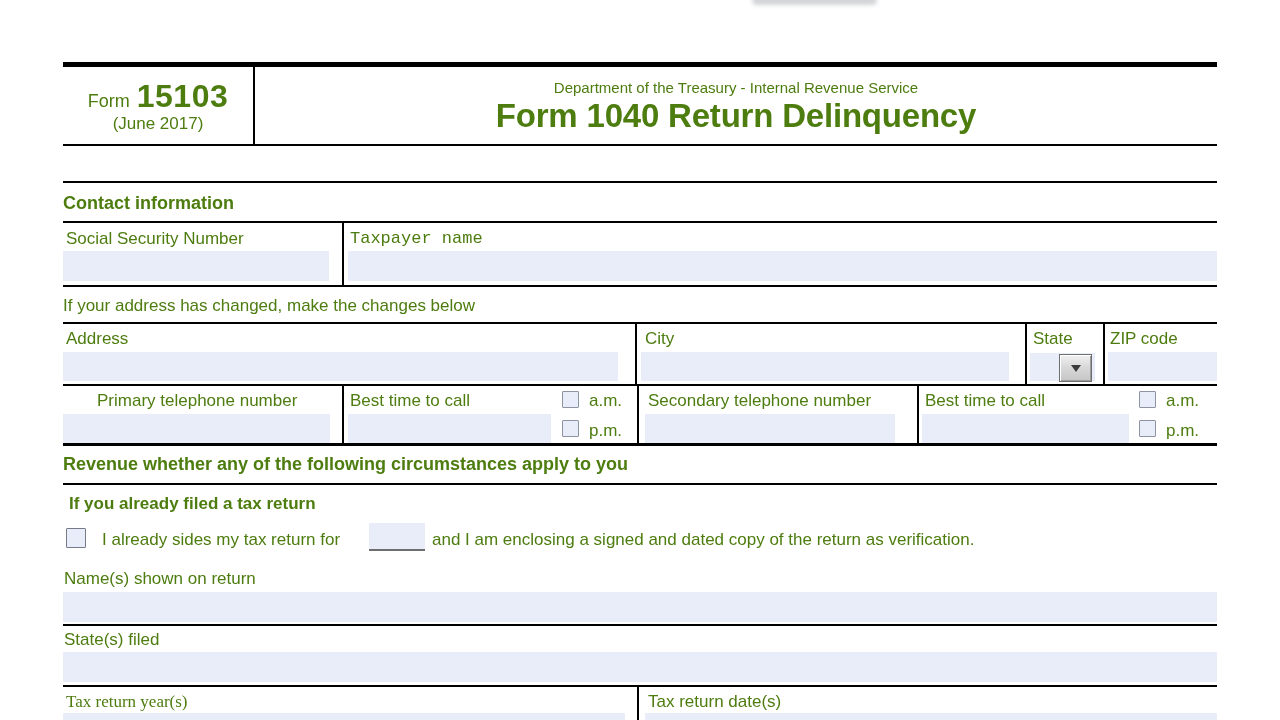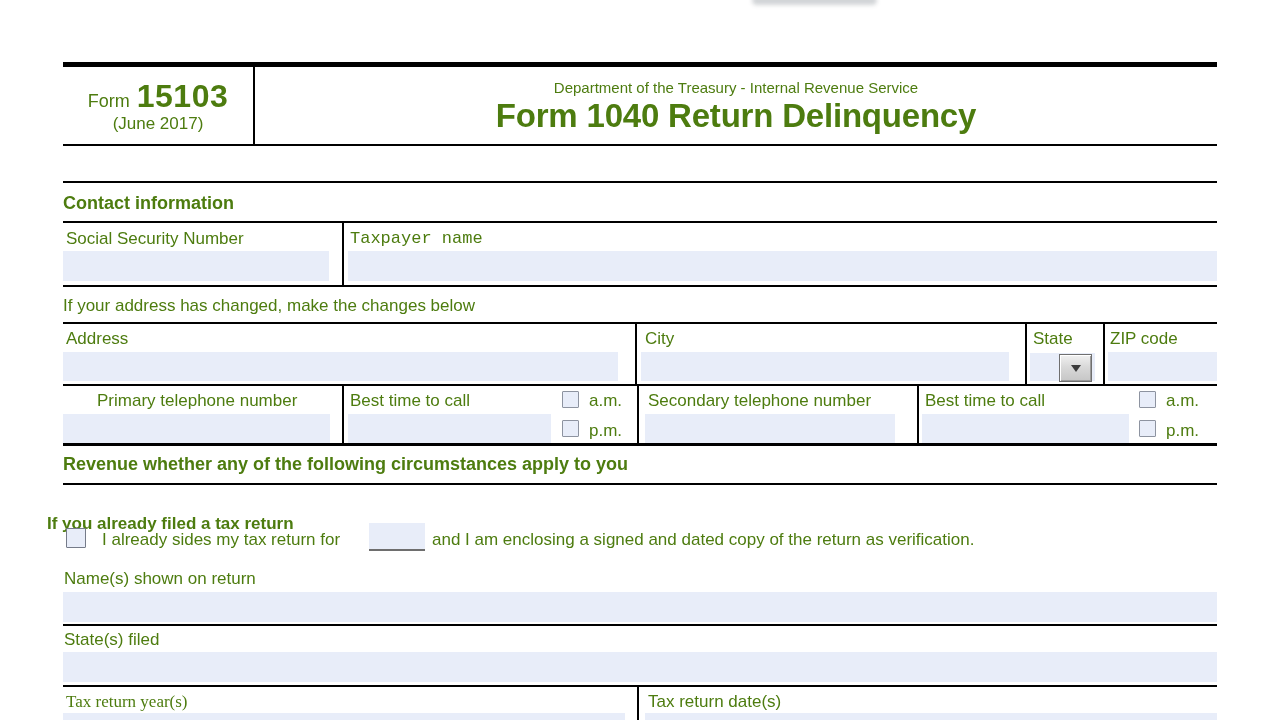--- a/index.html
+++ b/index.html
@@ -146,7 +146,7 @@
 
   <div class="abs sec-title" style="left:63px;top:454px;">Revenue whether any of the following circumstances apply to you</div>
   <div class="hline" style="left:63px;top:483px;width:1154px;height:2px;"></div>
-  <div class="abs lbl bold" style="left:47px;top:494px;margin-top:20px;">If you already filed a tax return</div>
+  <div class="abs lbl bold" style="left:69px;top:494px;">If you already filed a tax return</div>
 
   <div class="checkbox big" style="left:66px;top:528px;"></div>
   <div class="abs lbl" style="left:102px;top:530px;">I already sides my tax return for</div>

